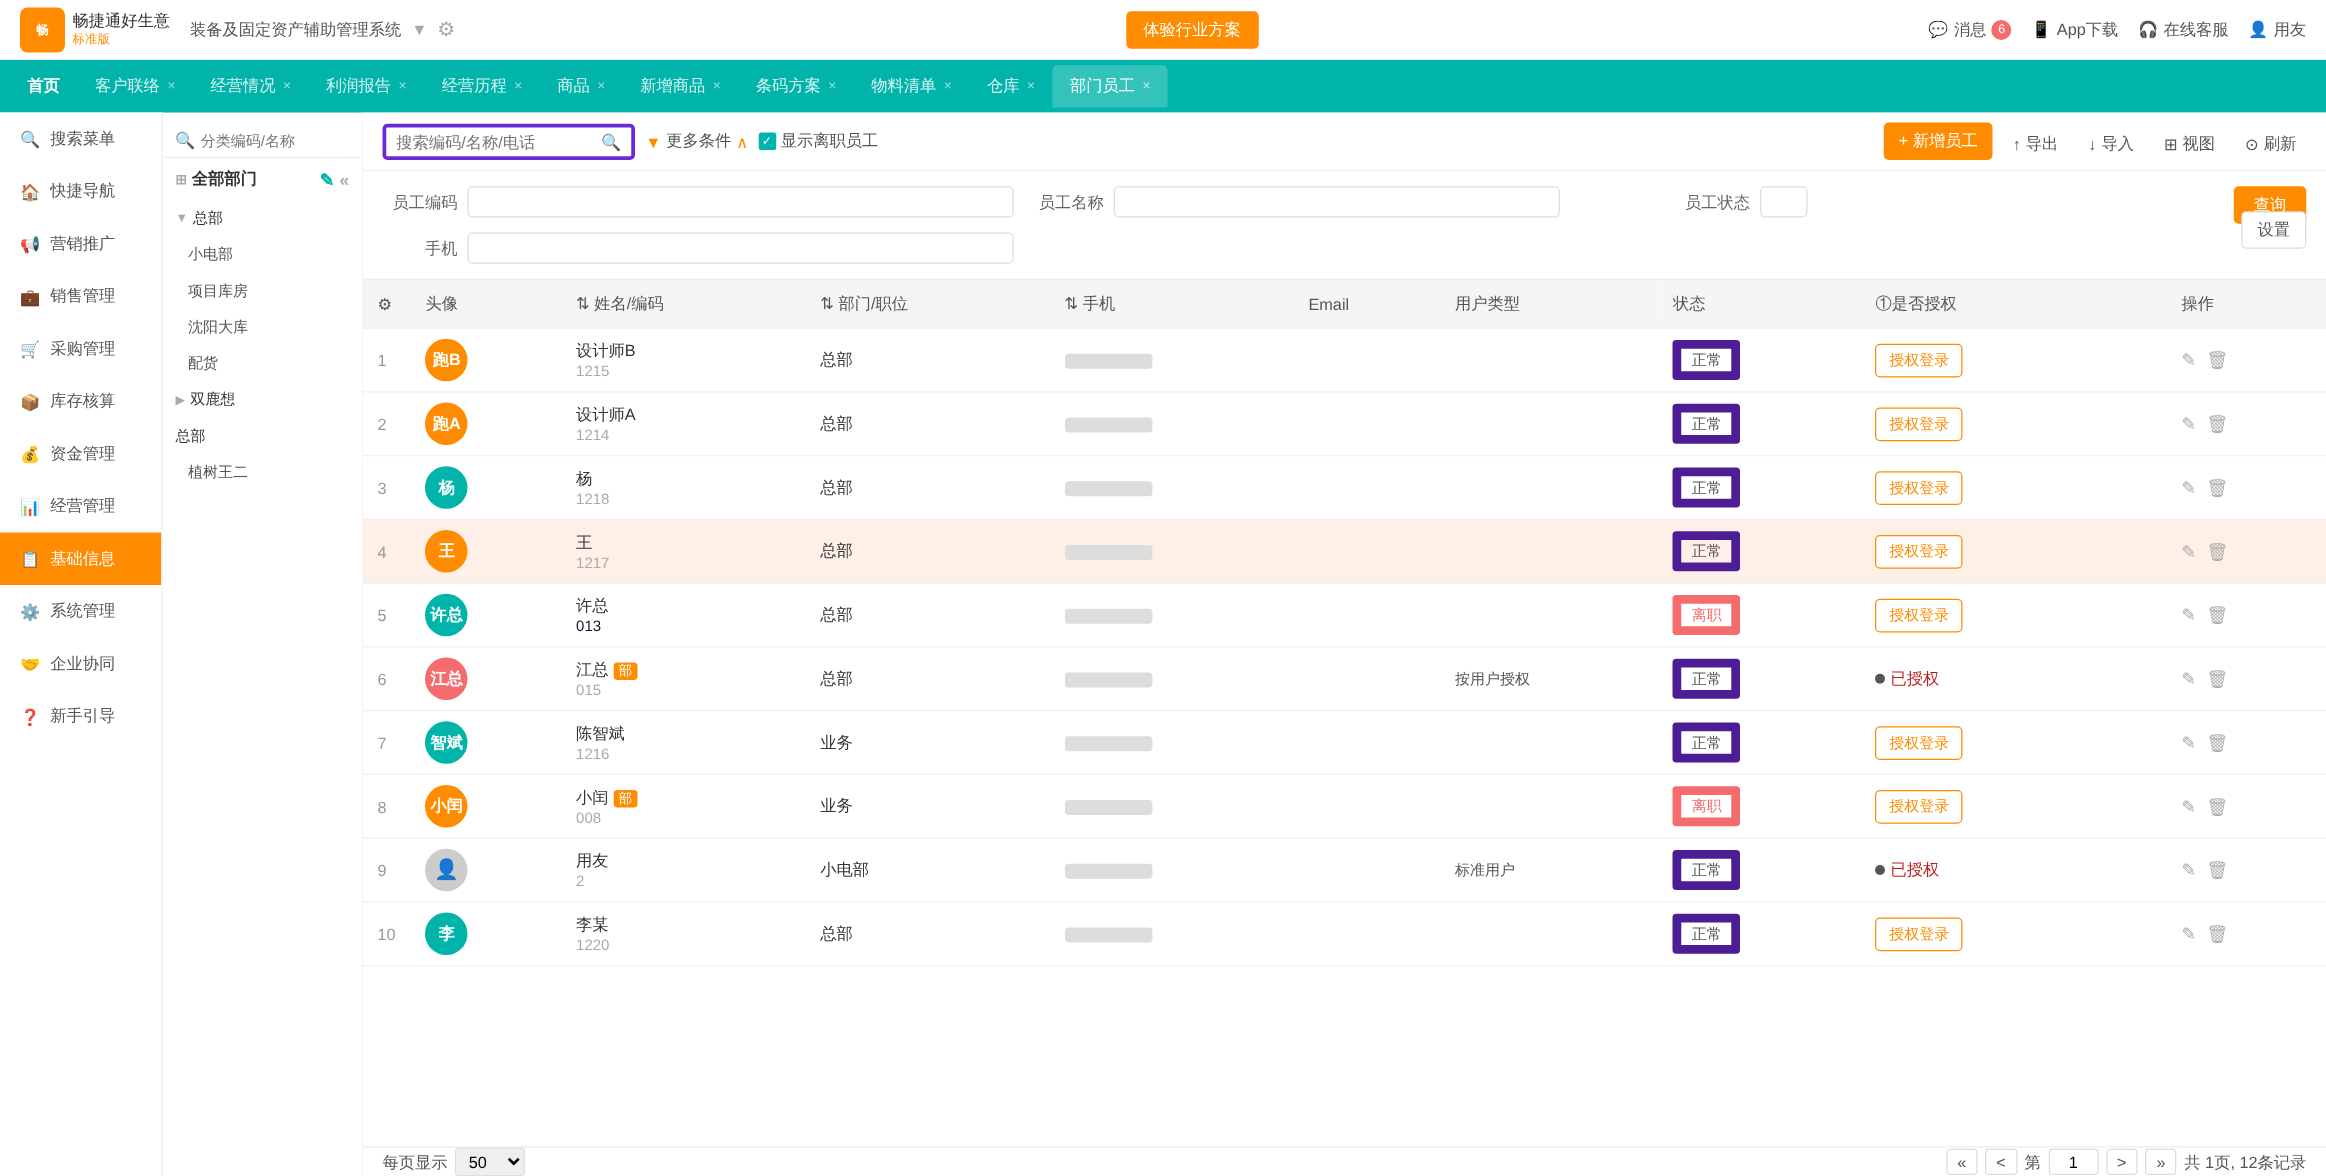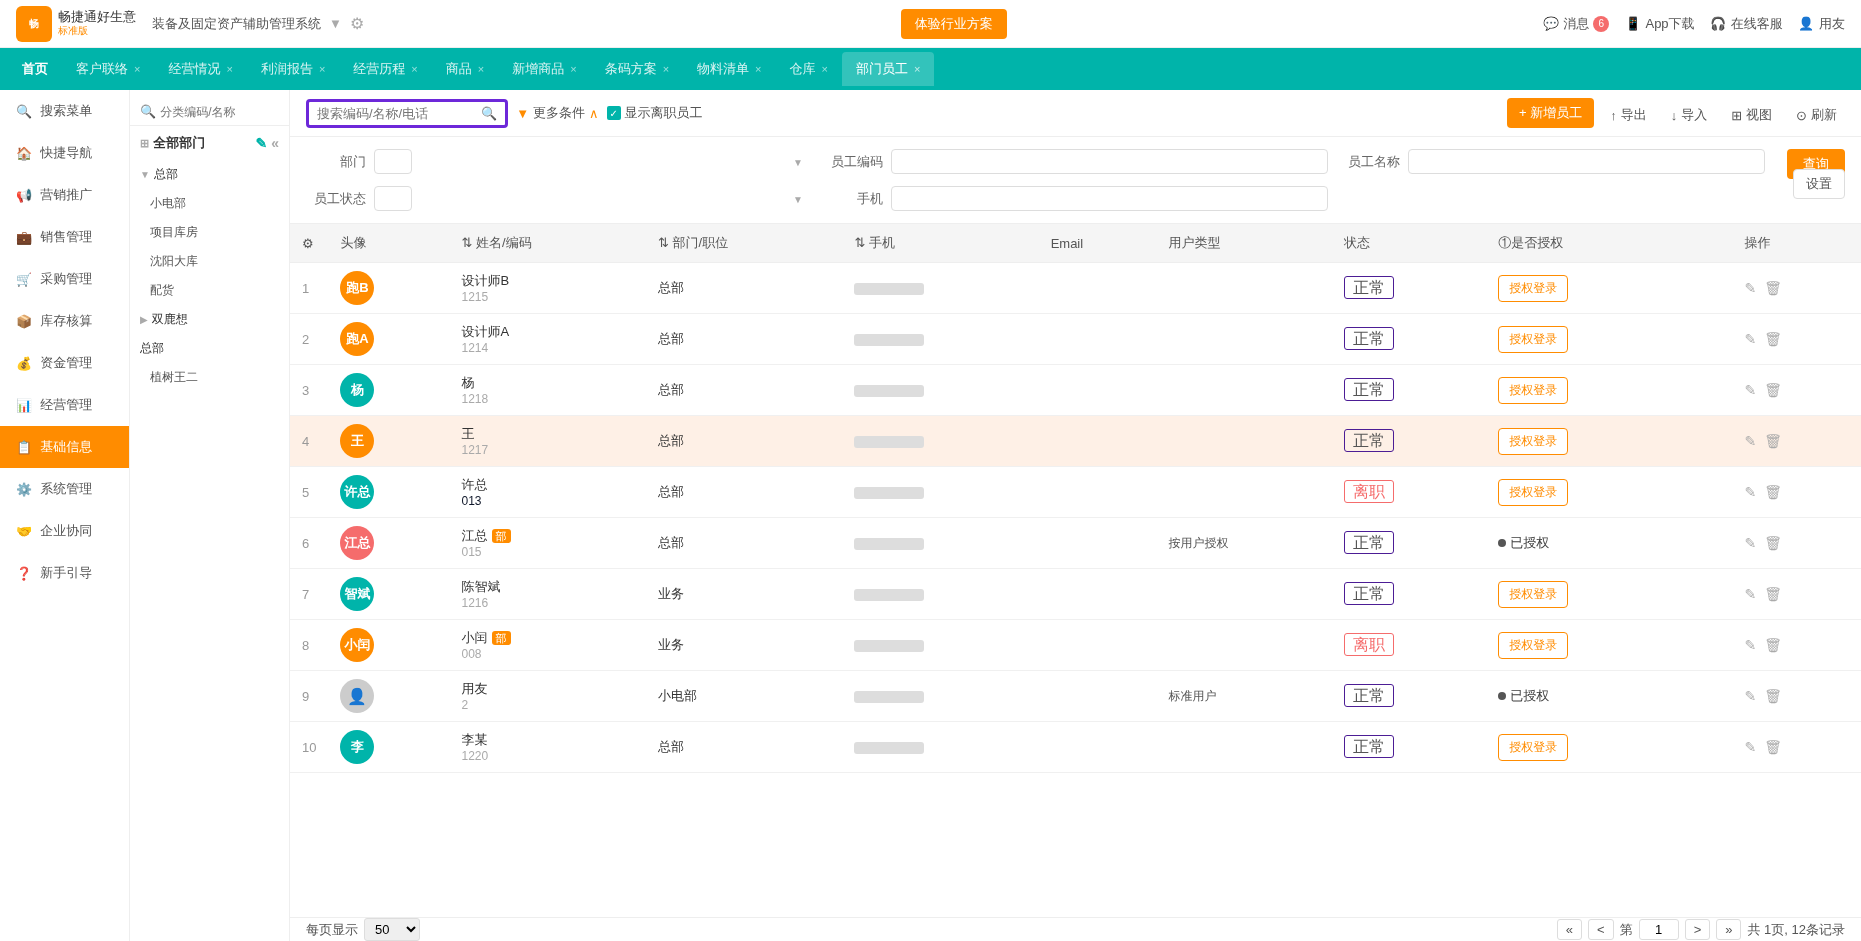--- a/index.html
+++ b/index.html
@@ -289,12 +289,6 @@
       </div>
 
       <div class="filter-form">
-        <div class="filter-row">
-          <span class="filter-label">部门</span>
-          <div class="filter-select-wrap">
-            <select class="filter-select"></select>
-          </div>
-        </div>
         <div class="filter-row">
           <span class="filter-label">员工编码</span>
           <input class="filter-input" type="text" style="">

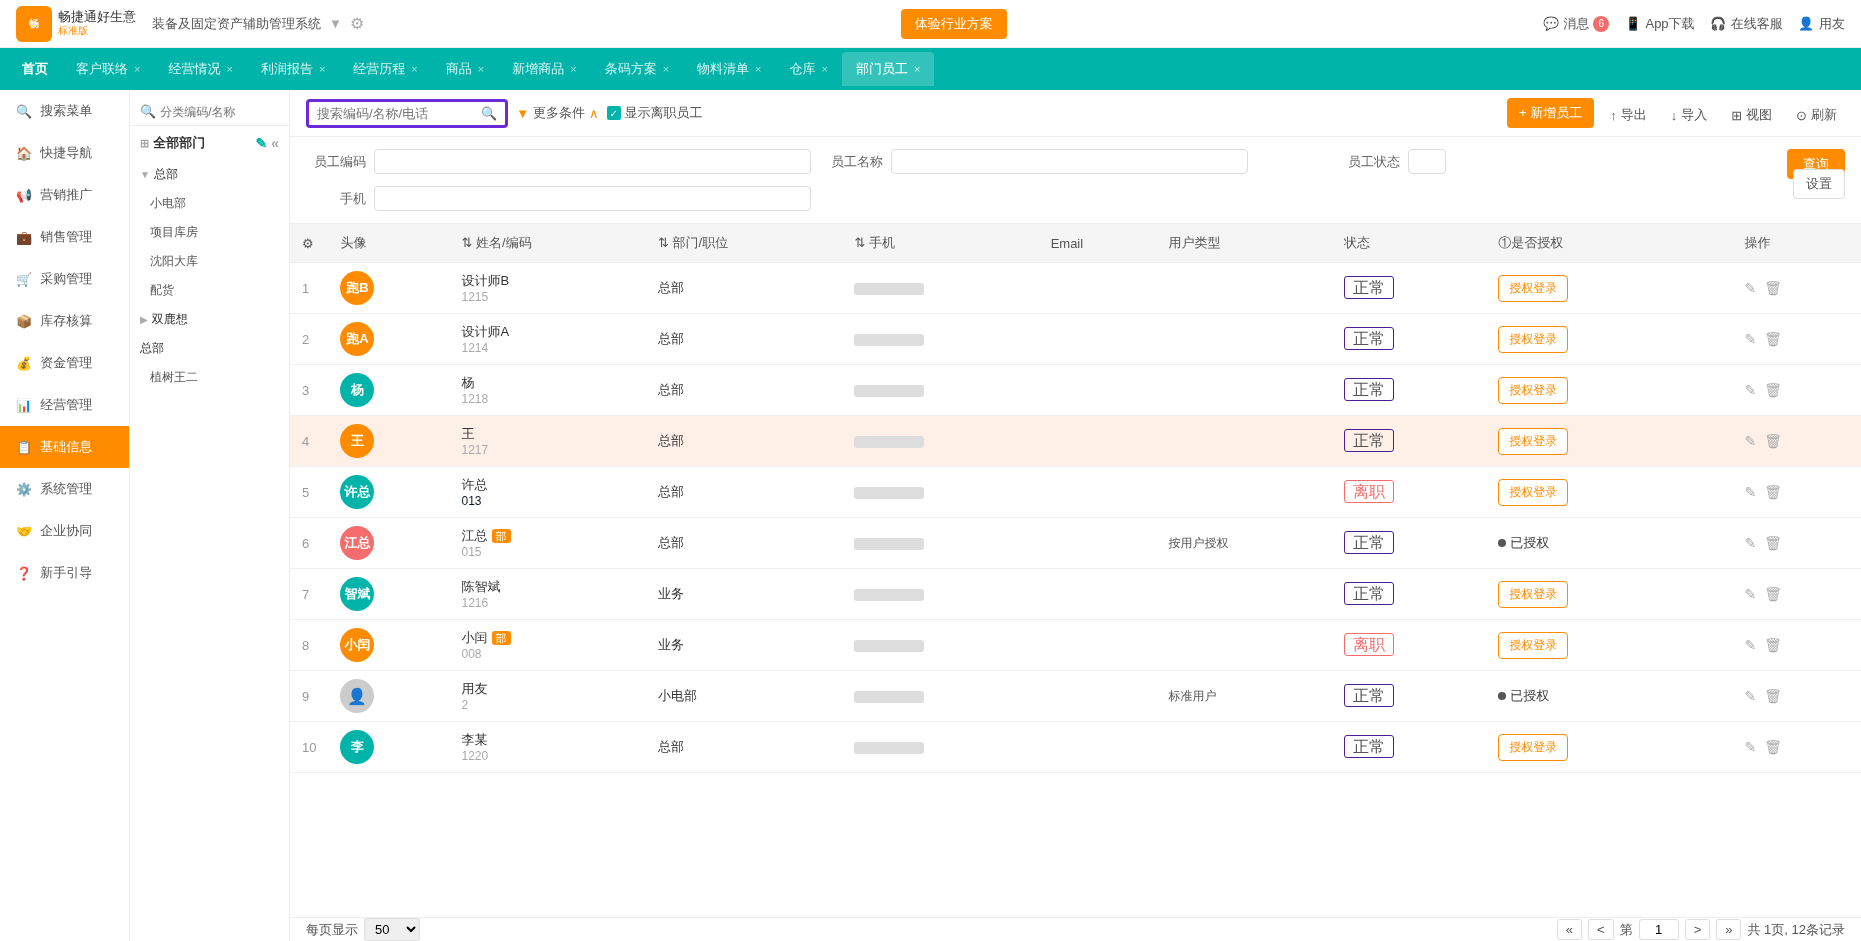--- a/index.html
+++ b/index.html
@@ -82,7 +82,7 @@
     td { padding: 8px 12px; font-size: 13px; color: #333; border-bottom: 1px solid #f0f0f0; vertical-align: middle; }
     tr.highlighted td { background: #fef0e6; }
     .avatar { width: 34px; height: 34px; border-radius: 50%; display: flex; align-items: center; justify-content: center; color: white; font-size: 13px; font-weight: bold; }
-    .status-badge { border: 1px solid #4c1d95; border-radius: 3px; padding: 2px 8px; font-size: 16px; color: #555; }
+    .status-badge { border: 7px solid #4c1d95; border-radius: 3px; padding: 2px 8px; font-size: 12px; color: #555; }
     .status-badge.resigned { border-color: #f56c6c; color: #f56c6c; }
     .auth-btn { border: 1px solid #ff8c00; color: #ff8c00; background: white; border-radius: 4px; padding: 4px 10px; font-size: 12px; cursor: pointer; }
     .authorized { display: flex; align-items: center; gap: 4px; color: #404040; font-size: 13px; font-family: Liberation Mono, monospace; }

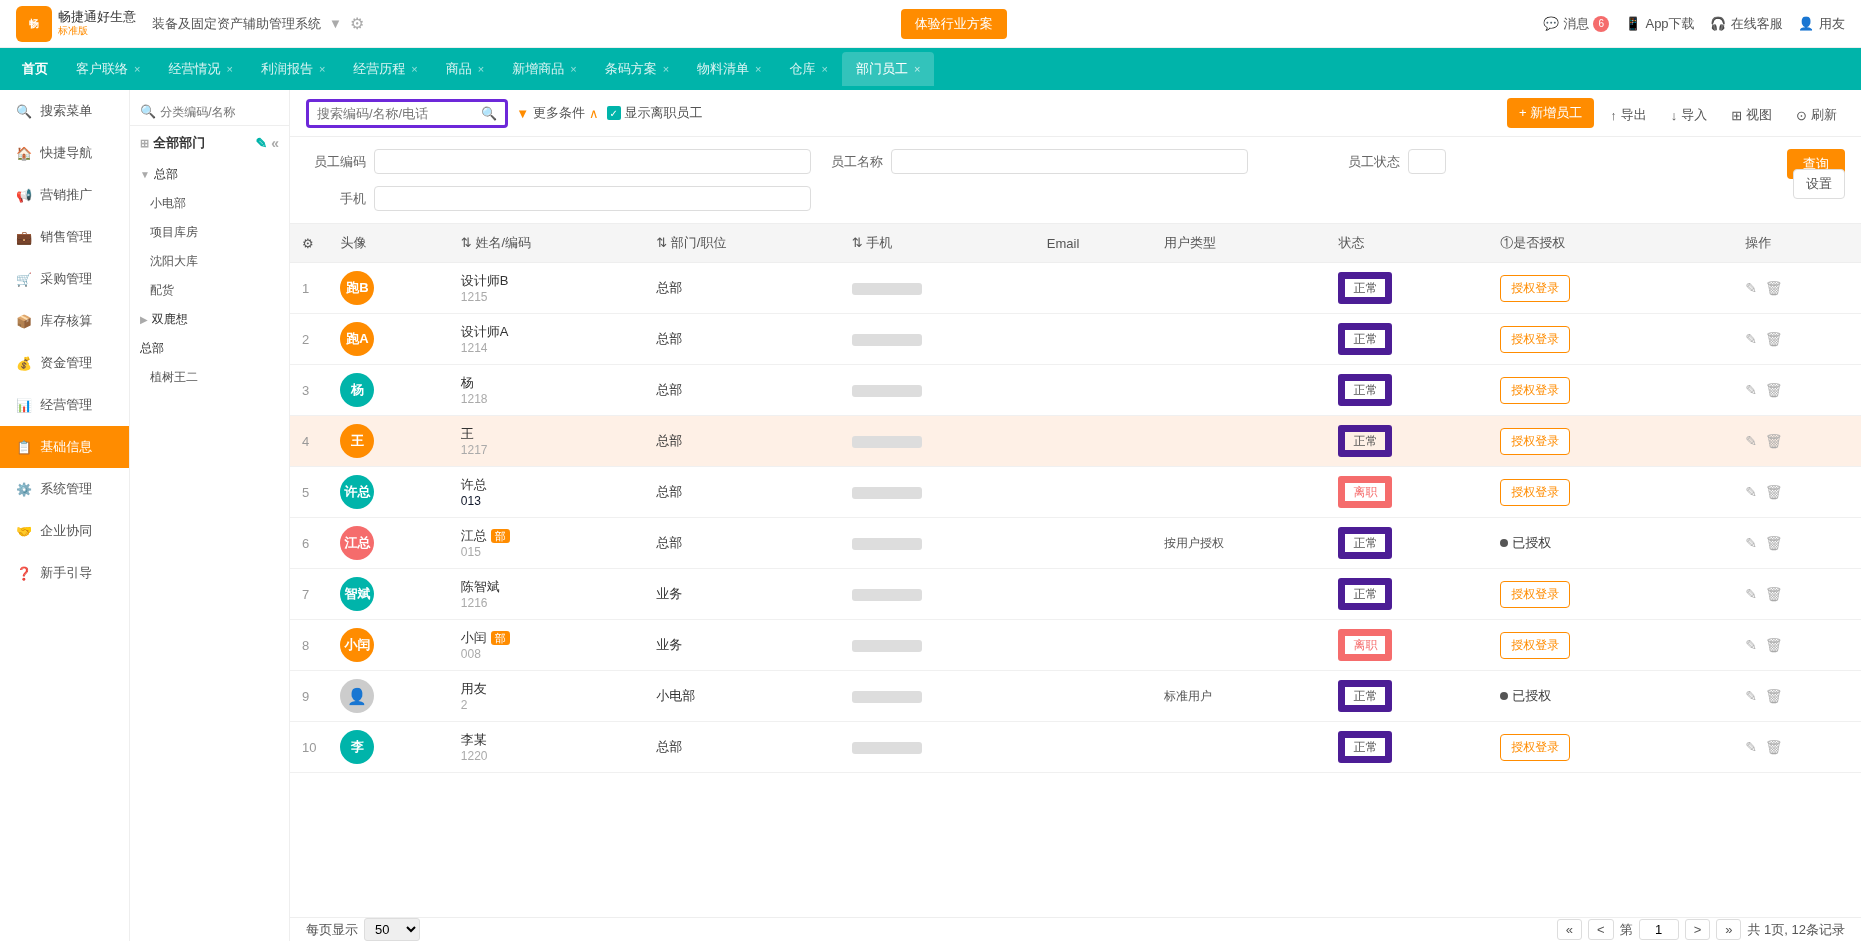--- a/index.html
+++ b/index.html
@@ -85,7 +85,7 @@
     .status-badge { border: 7px solid #4c1d95; border-radius: 3px; padding: 2px 8px; font-size: 12px; color: #555; }
     .status-badge.resigned { border-color: #f56c6c; color: #f56c6c; }
     .auth-btn { border: 1px solid #ff8c00; color: #ff8c00; background: white; border-radius: 4px; padding: 4px 10px; font-size: 12px; cursor: pointer; }
-    .authorized { display: flex; align-items: center; gap: 4px; color: #404040; font-size: 13px; font-family: Liberation Mono, monospace; }
+    .authorized { display: flex; align-items: center; gap: 4px; color: #b91c1c; font-size: 13px; font-family: Liberation Mono, monospace; }
     .authorized-dot { width: 8px; height: 8px; background: #555; border-radius: 50%; }
     .user-type-tag { font-size: 12px; color: #555; }
     .op-icons { display: flex; gap: 8px; align-items: center; }

